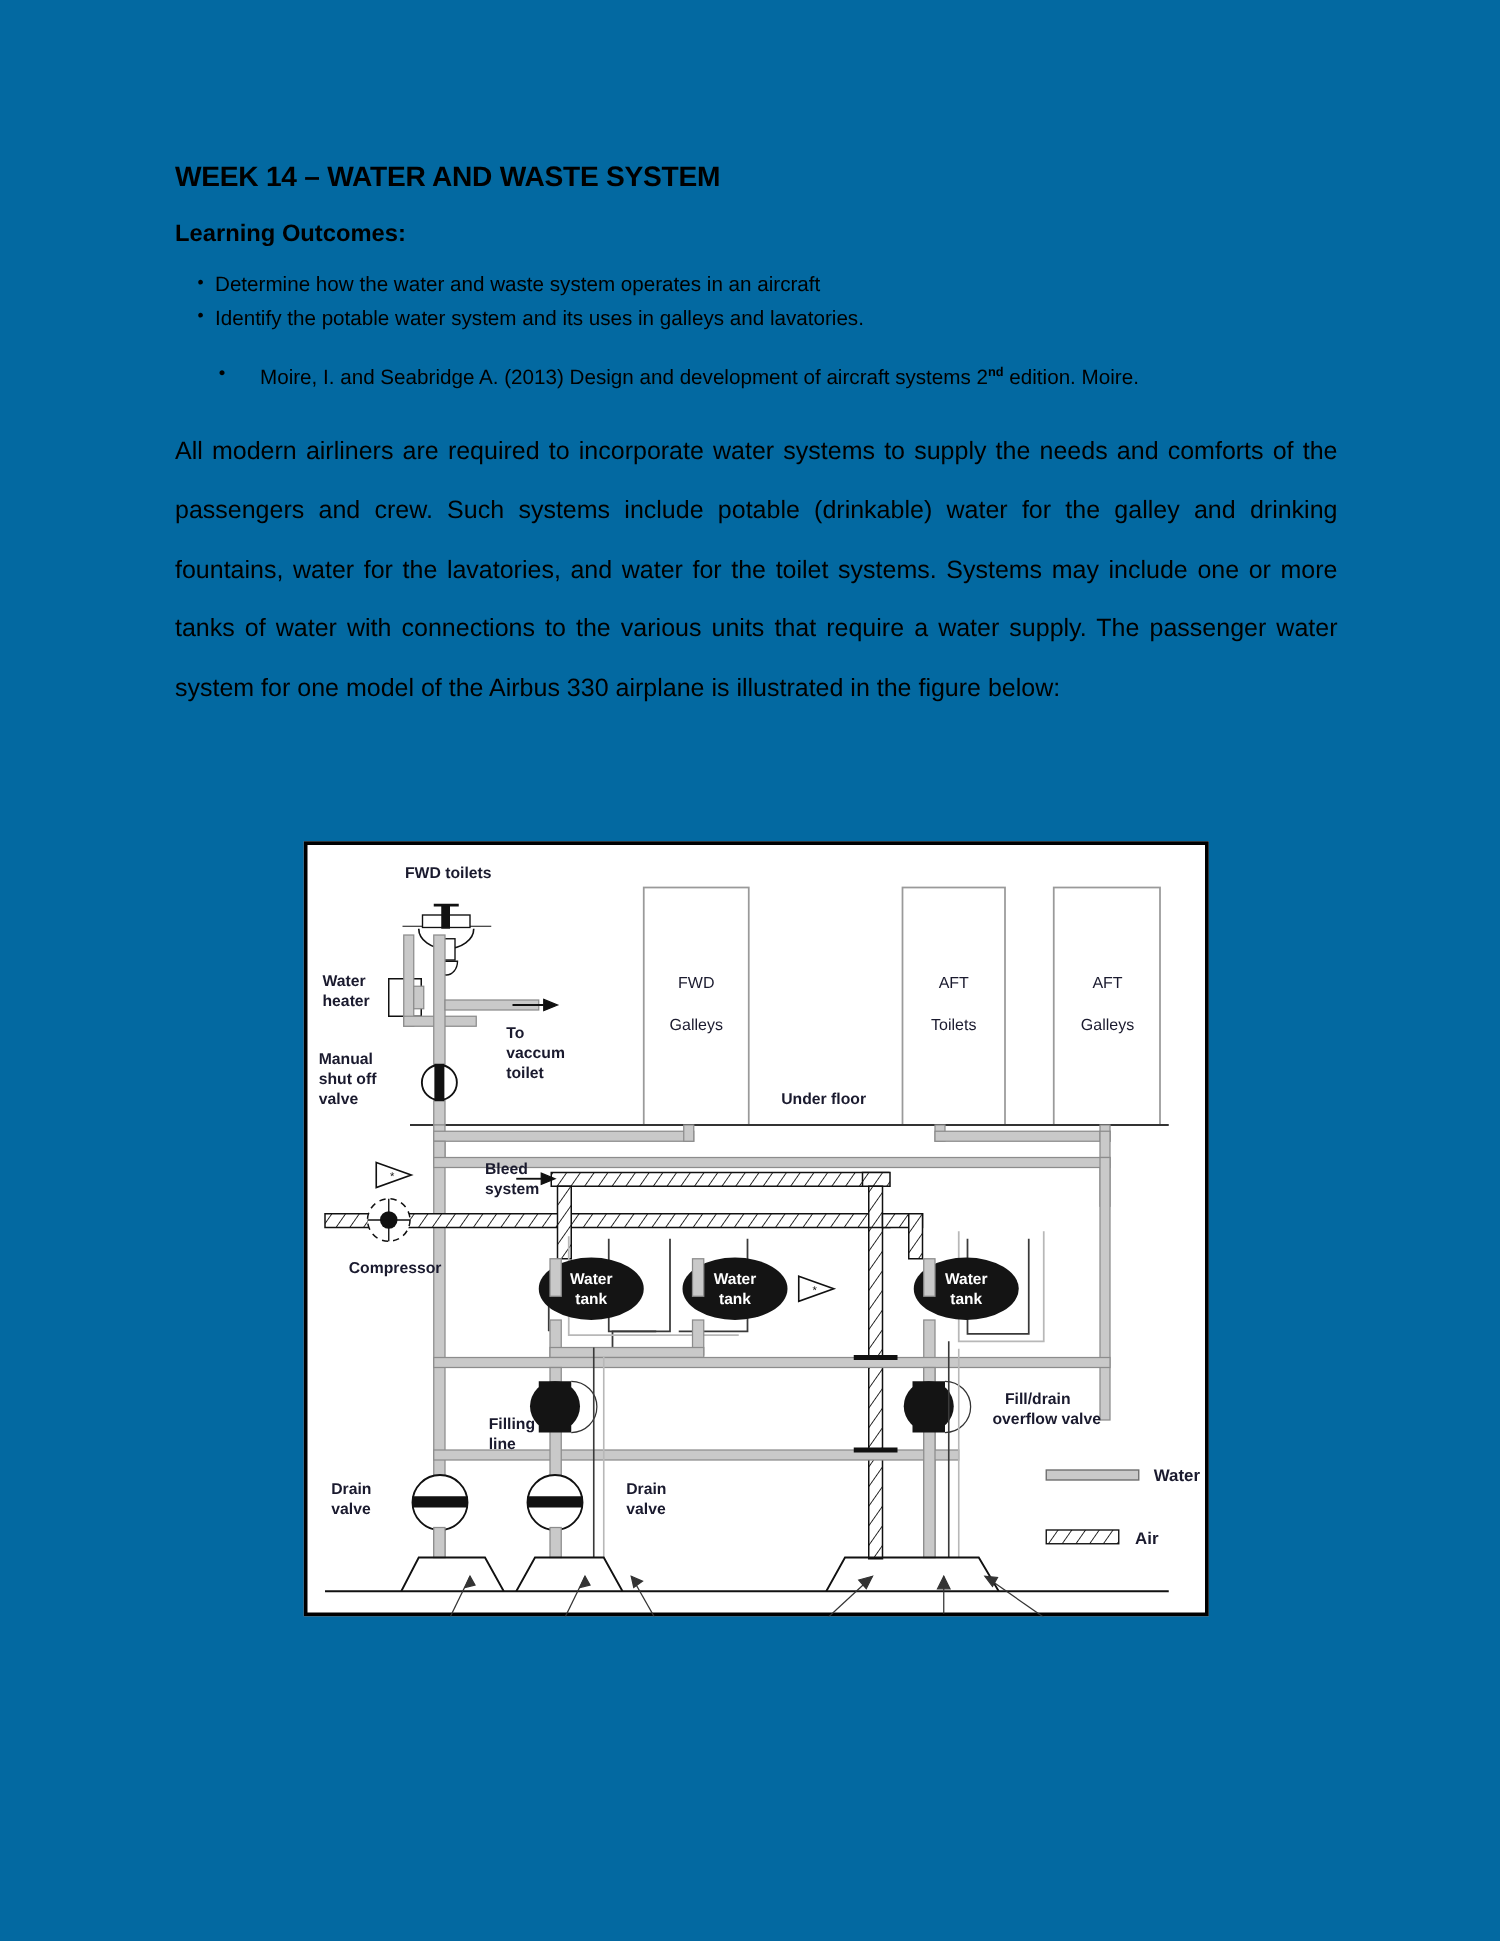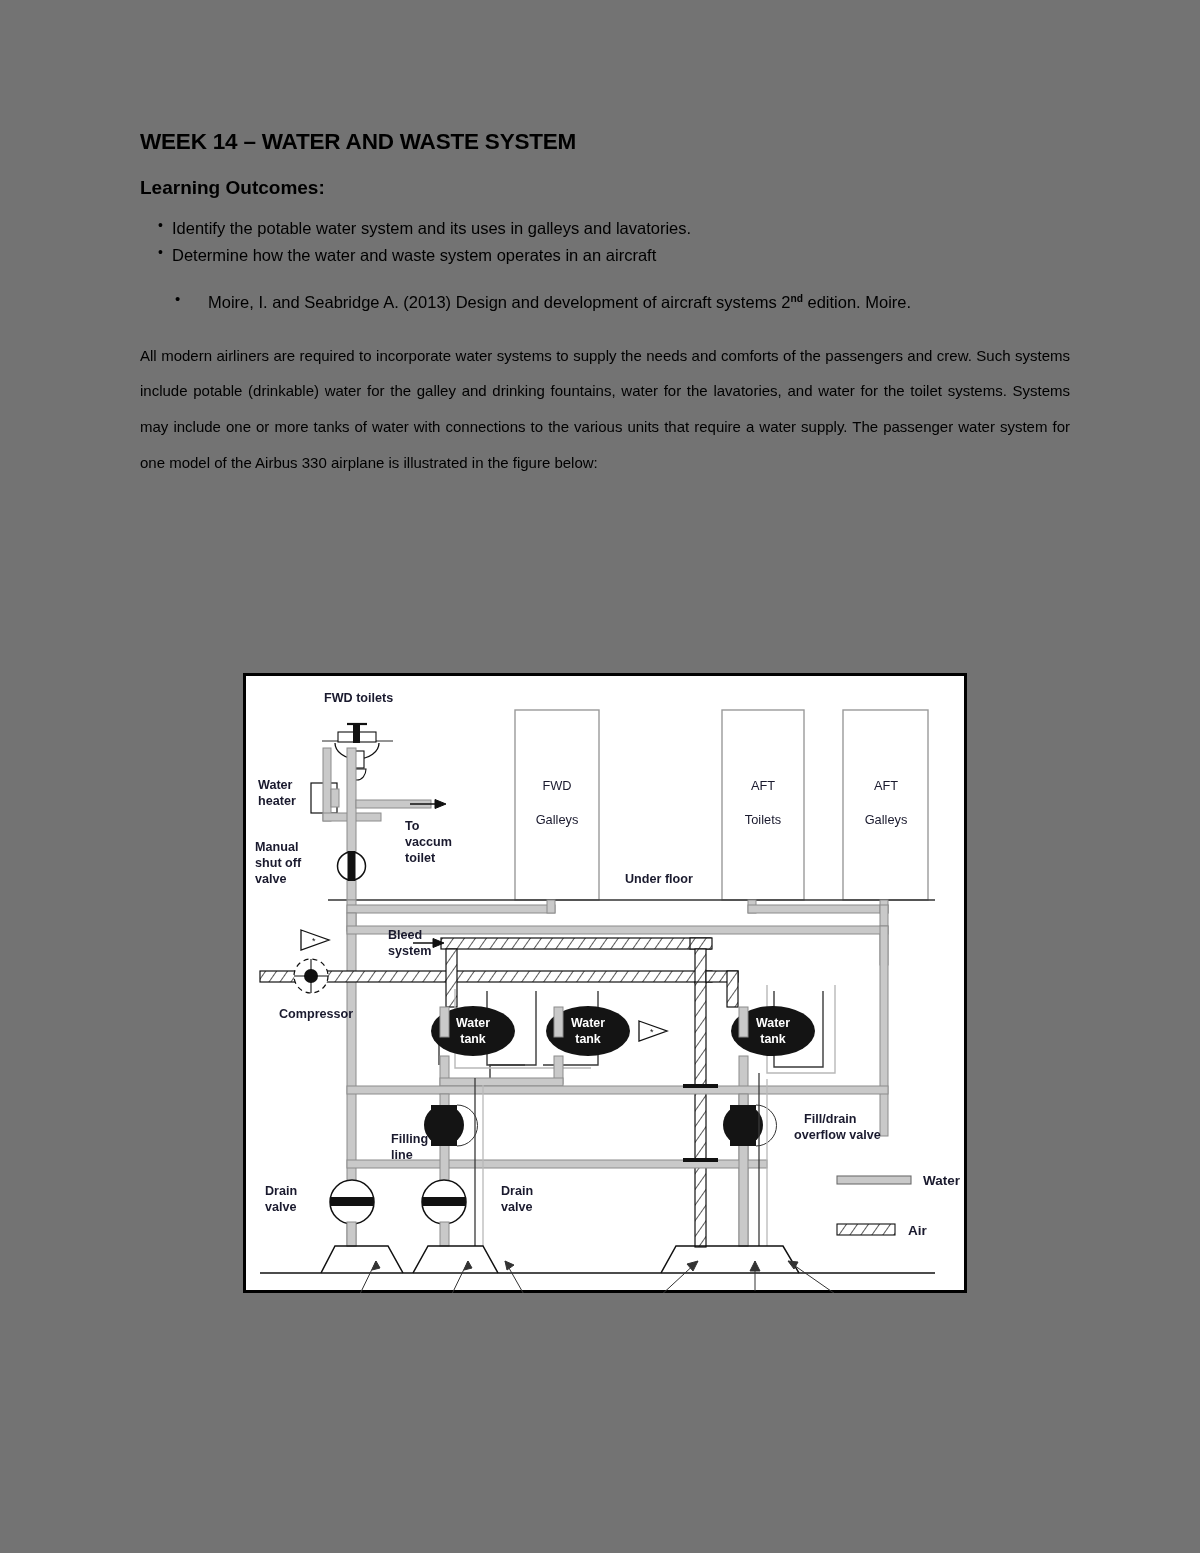--- a/index.html
+++ b/index.html
@@ -20,7 +20,7 @@
     left: 0; top: 0;
     width: 1200px;
     height: 1553px;
-    background: #737373;
+    background: #0369a1;
   }
   .content {
     position: absolute;

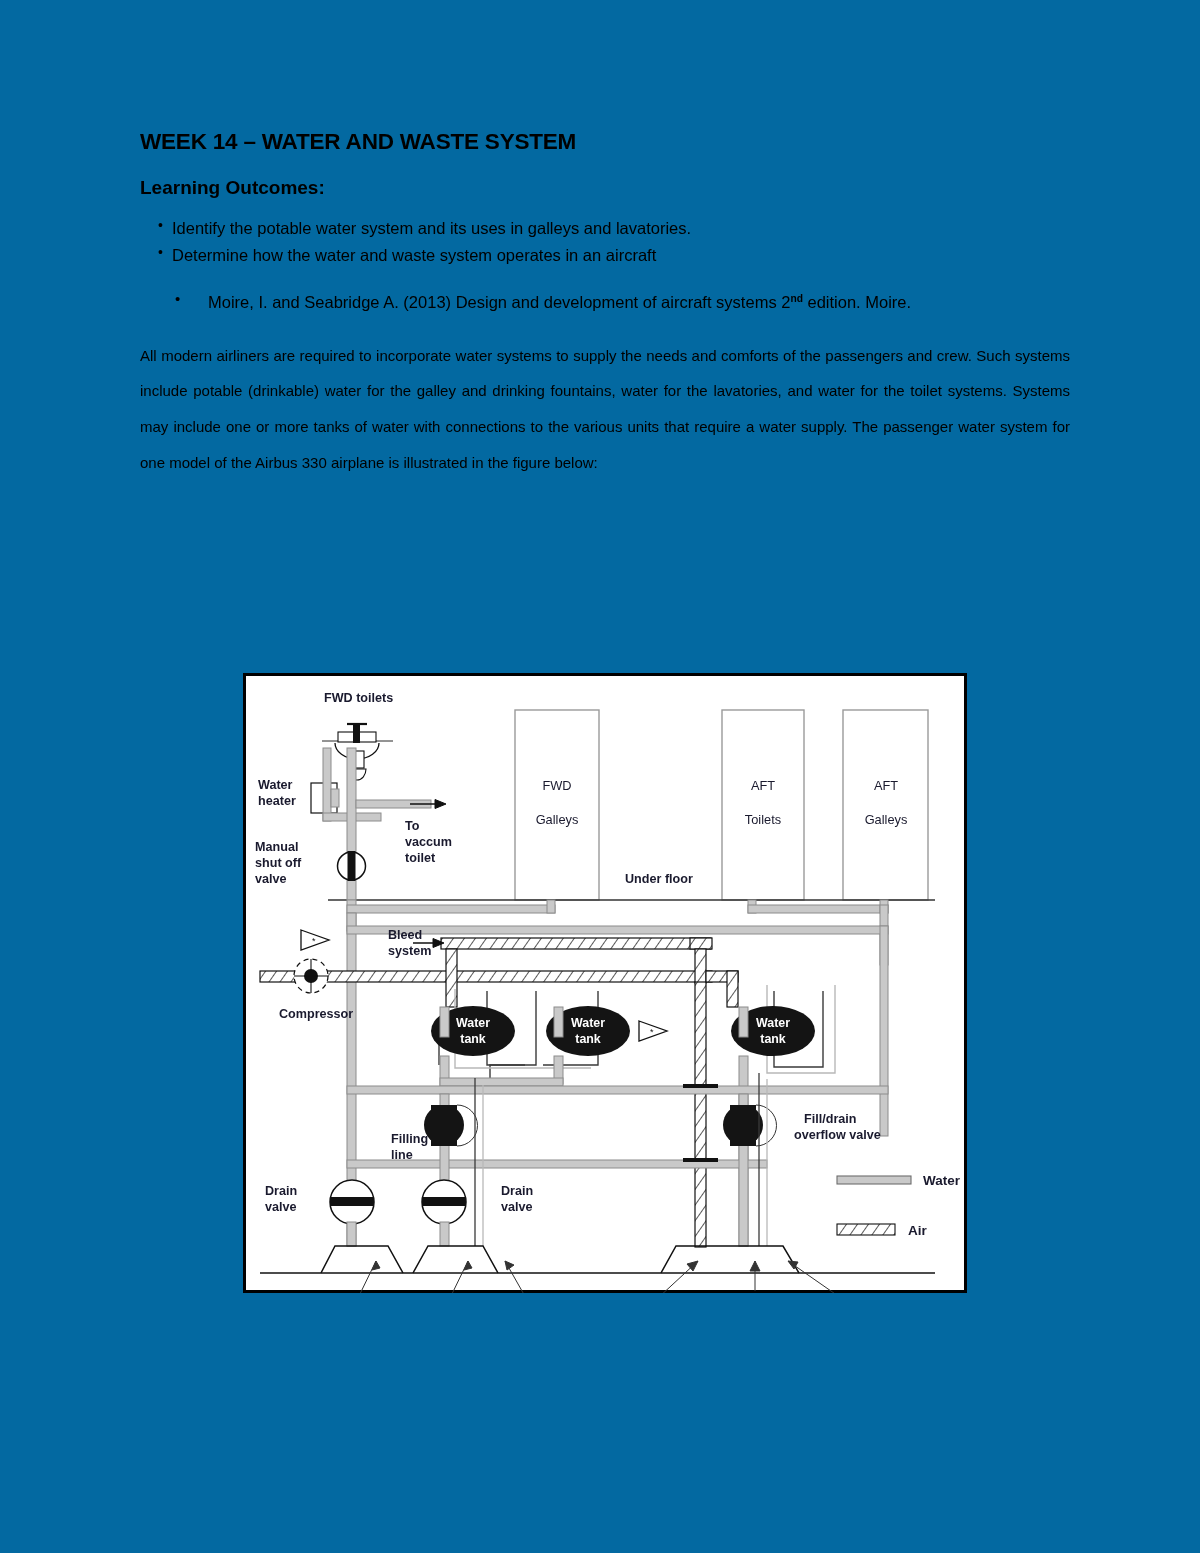--- a/index.html
+++ b/index.html
@@ -124,8 +124,8 @@
     <h2 class="sec-head">Learning Outcomes:</h2>
 
     <ul class="bullets">
+      <li>Determine how the water and waste system operates in an aircraft</li>
       <li>Identify the potable water system and its uses in galleys and lavatories.</li>
-      <li>Determine how the water and waste system operates in an aircraft</li>
     </ul>
 
 

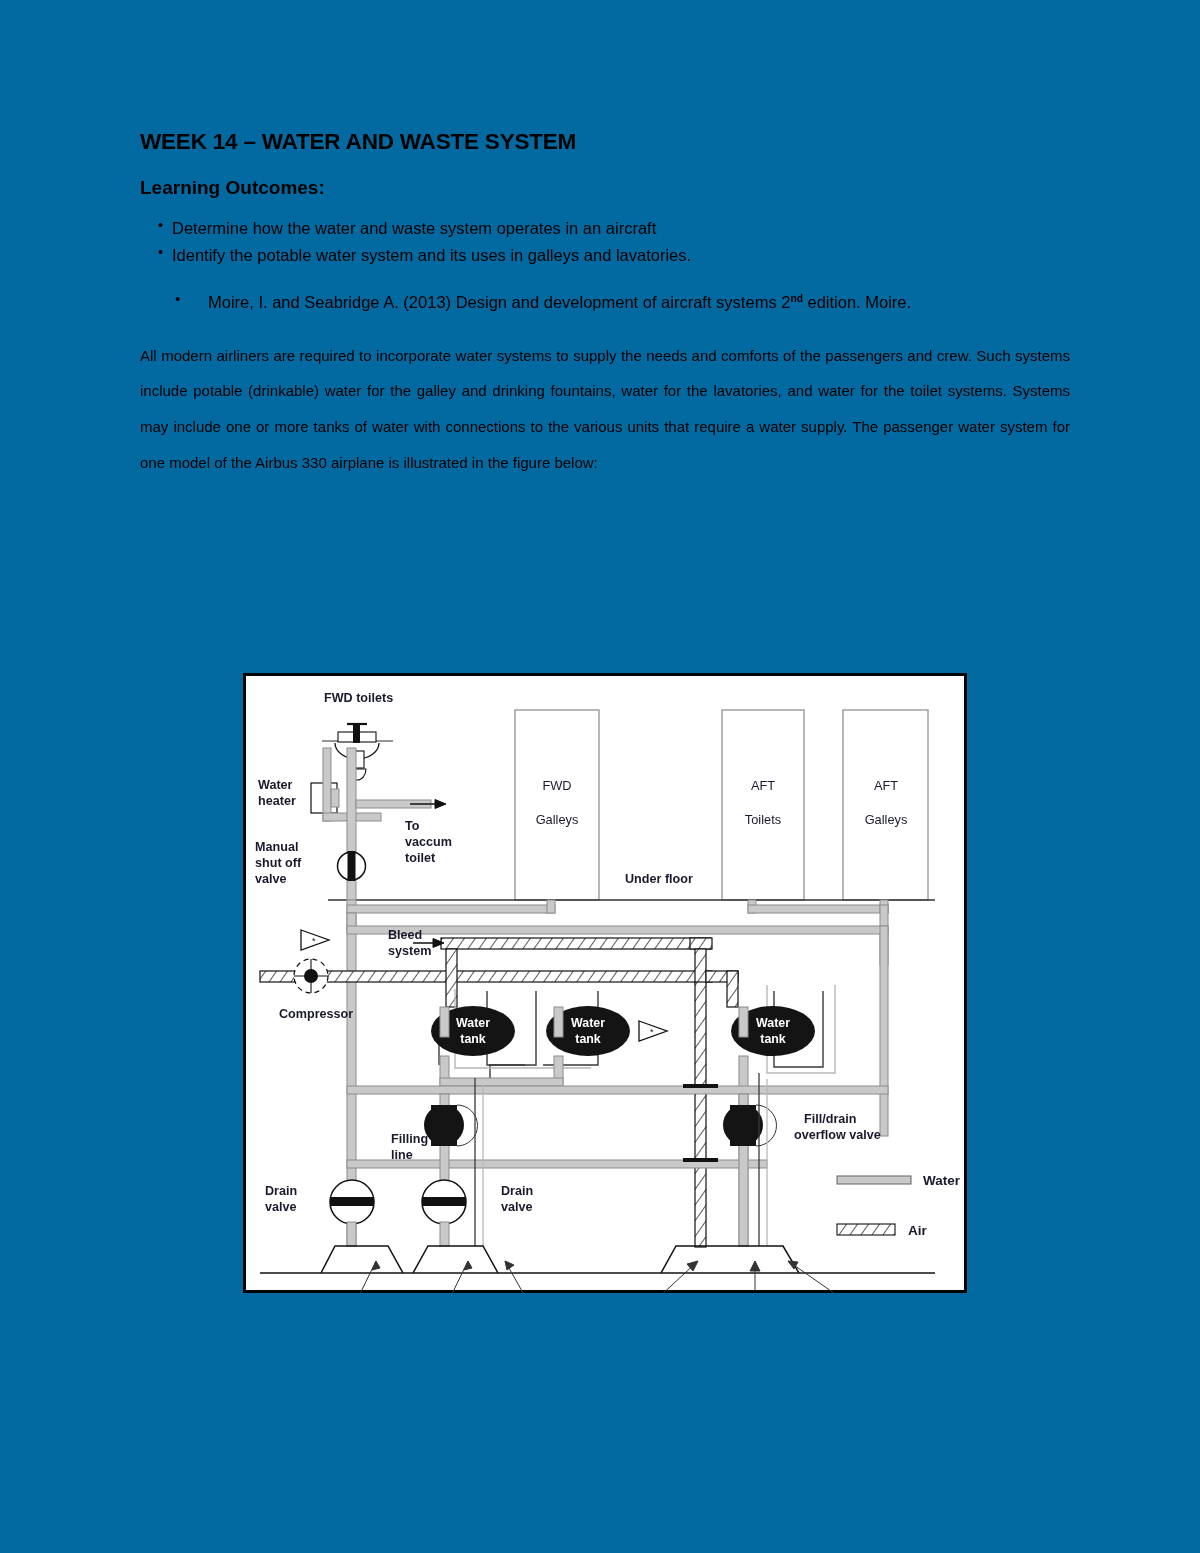--- a/index.html
+++ b/index.html
@@ -84,7 +84,7 @@
     margin: 52px 0 0 0;
   }
   p.body-par {
-    font-size: 15px;
+    font-size: 20px;
     line-height: 2.38;
     margin: 22px 0 0 0;
     text-align: justify;

